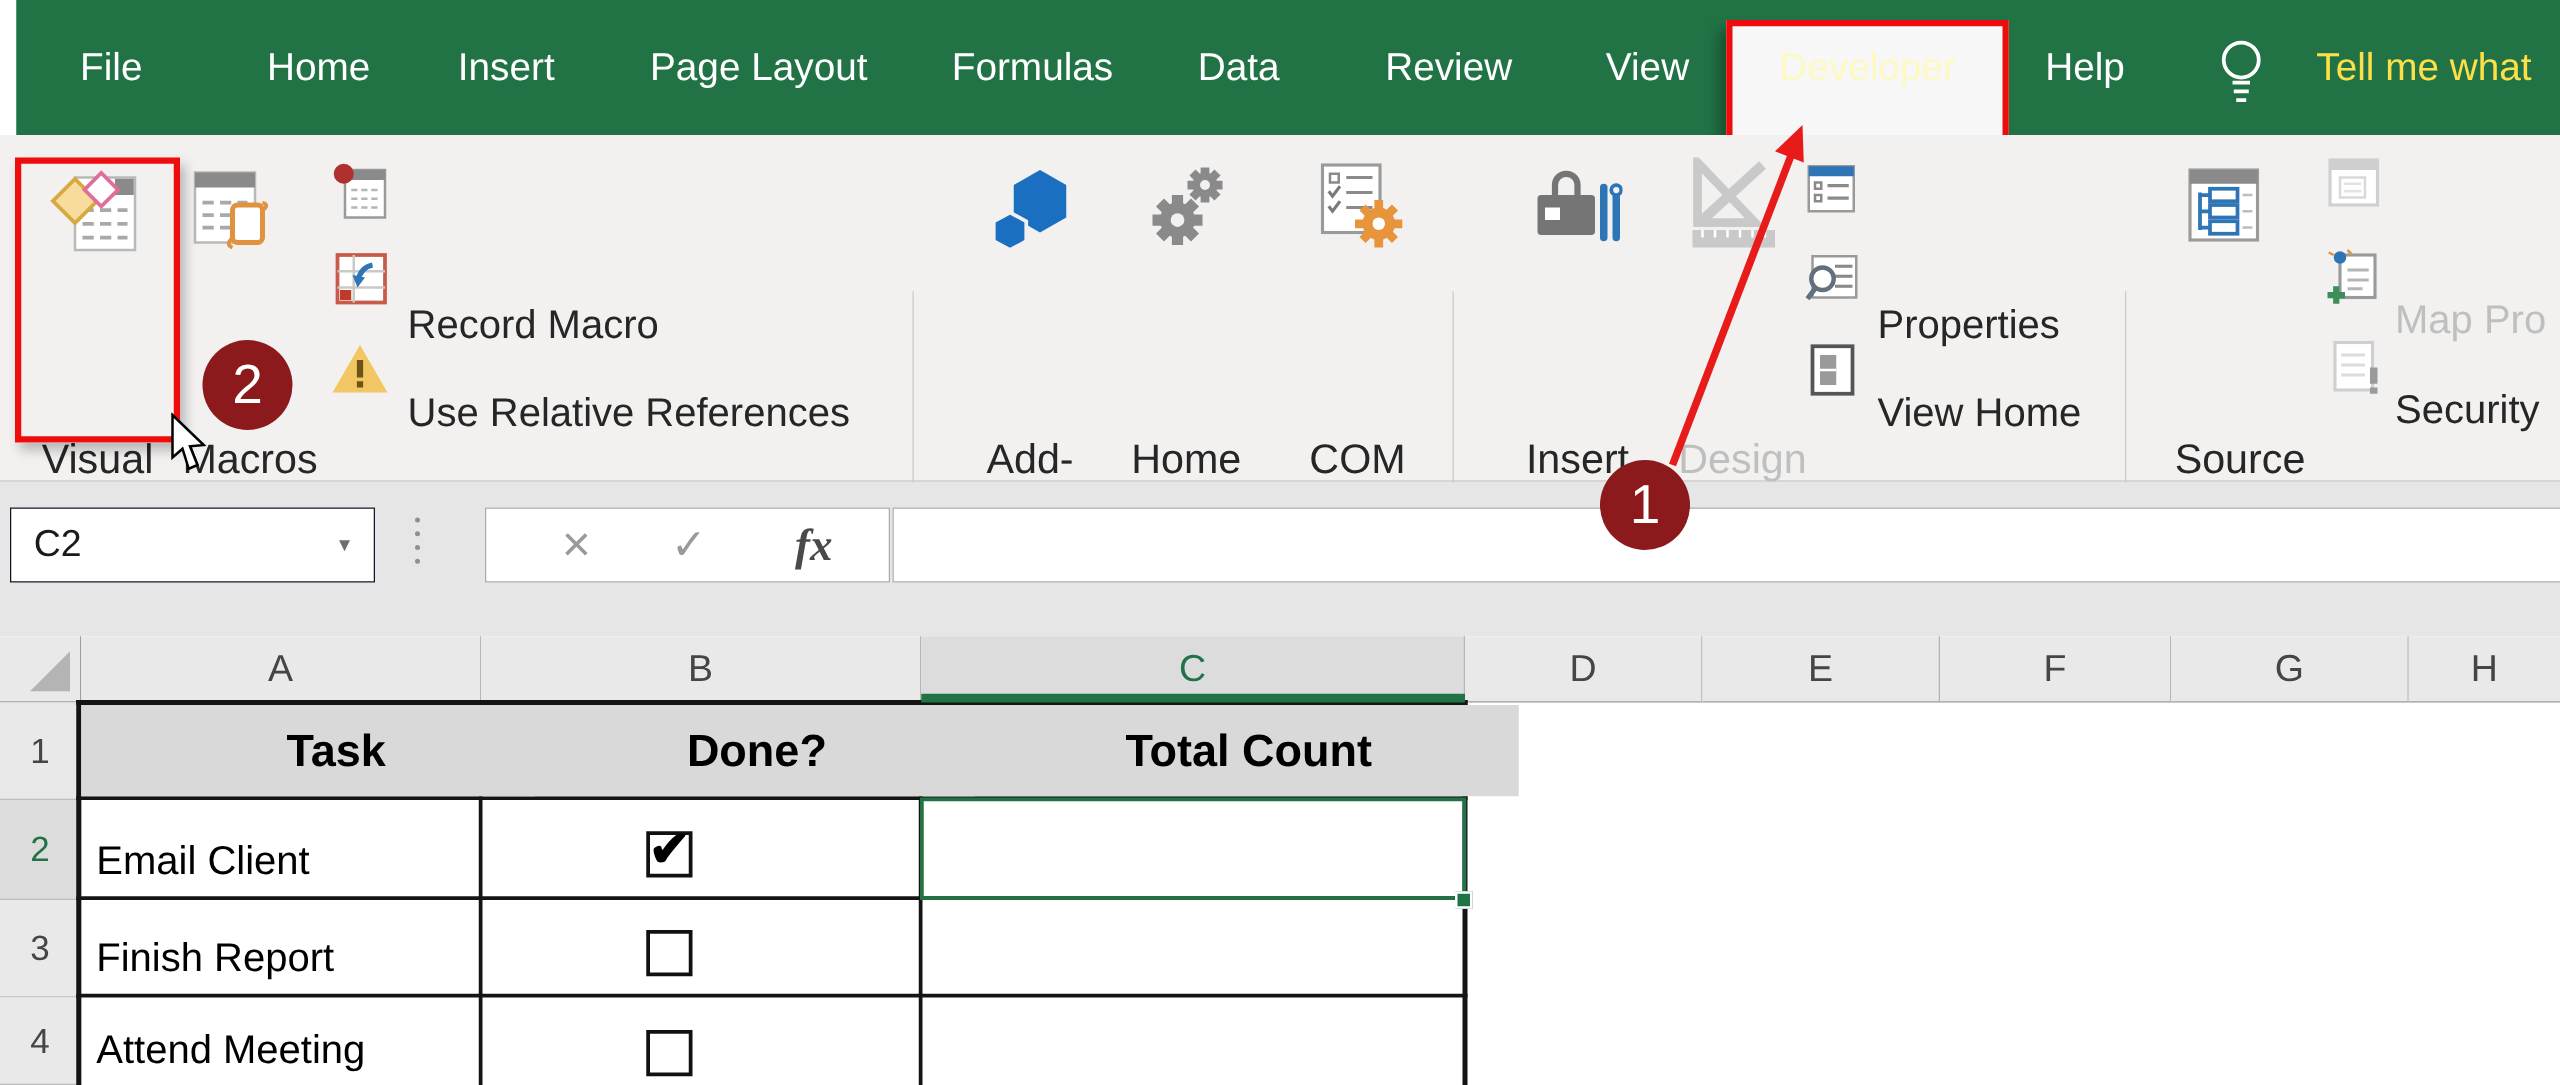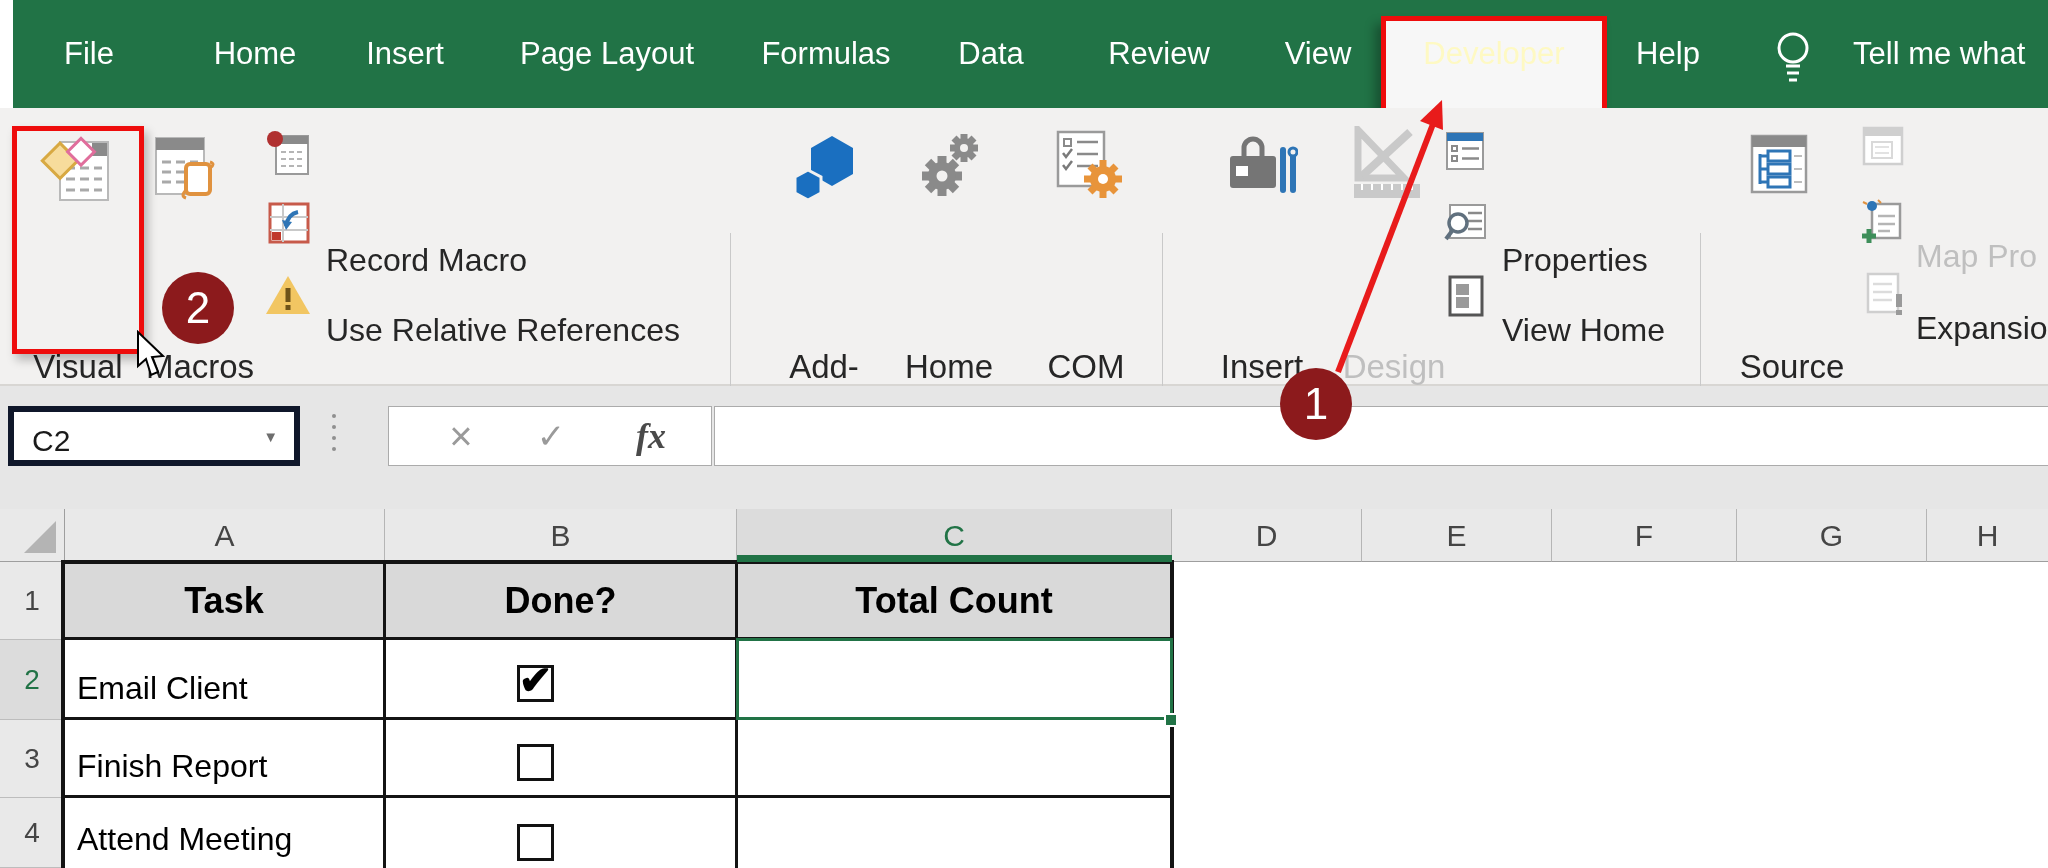--- a/index.html
+++ b/index.html
@@ -12,7 +12,7 @@
   .devtab-bg{position:absolute;left:1368px;top:16px;width:226px;height:98px;background:#f7f7f7;
        border:5px solid #ee0c0c;box-sizing:border-box;box-shadow:-6px 8px 10px rgba(0,0,0,.3);}
   .tab.dev{color:#fef9c3;z-index:5;}
-  .tellme{position:absolute;left:1840px;top:0;height:108px;line-height:108px;color:#ffffff;font-size:31px;white-space:nowrap;}
+  .tellme{position:absolute;left:1840px;top:0;height:108px;line-height:108px;color:#fde047;font-size:31px;white-space:nowrap;}
   
   .ribbon{position:absolute;left:0;top:108px;width:2048px;height:278px;background:#f2f1f0;
           border-bottom:2px solid #d8d6d3;box-sizing:border-box;}

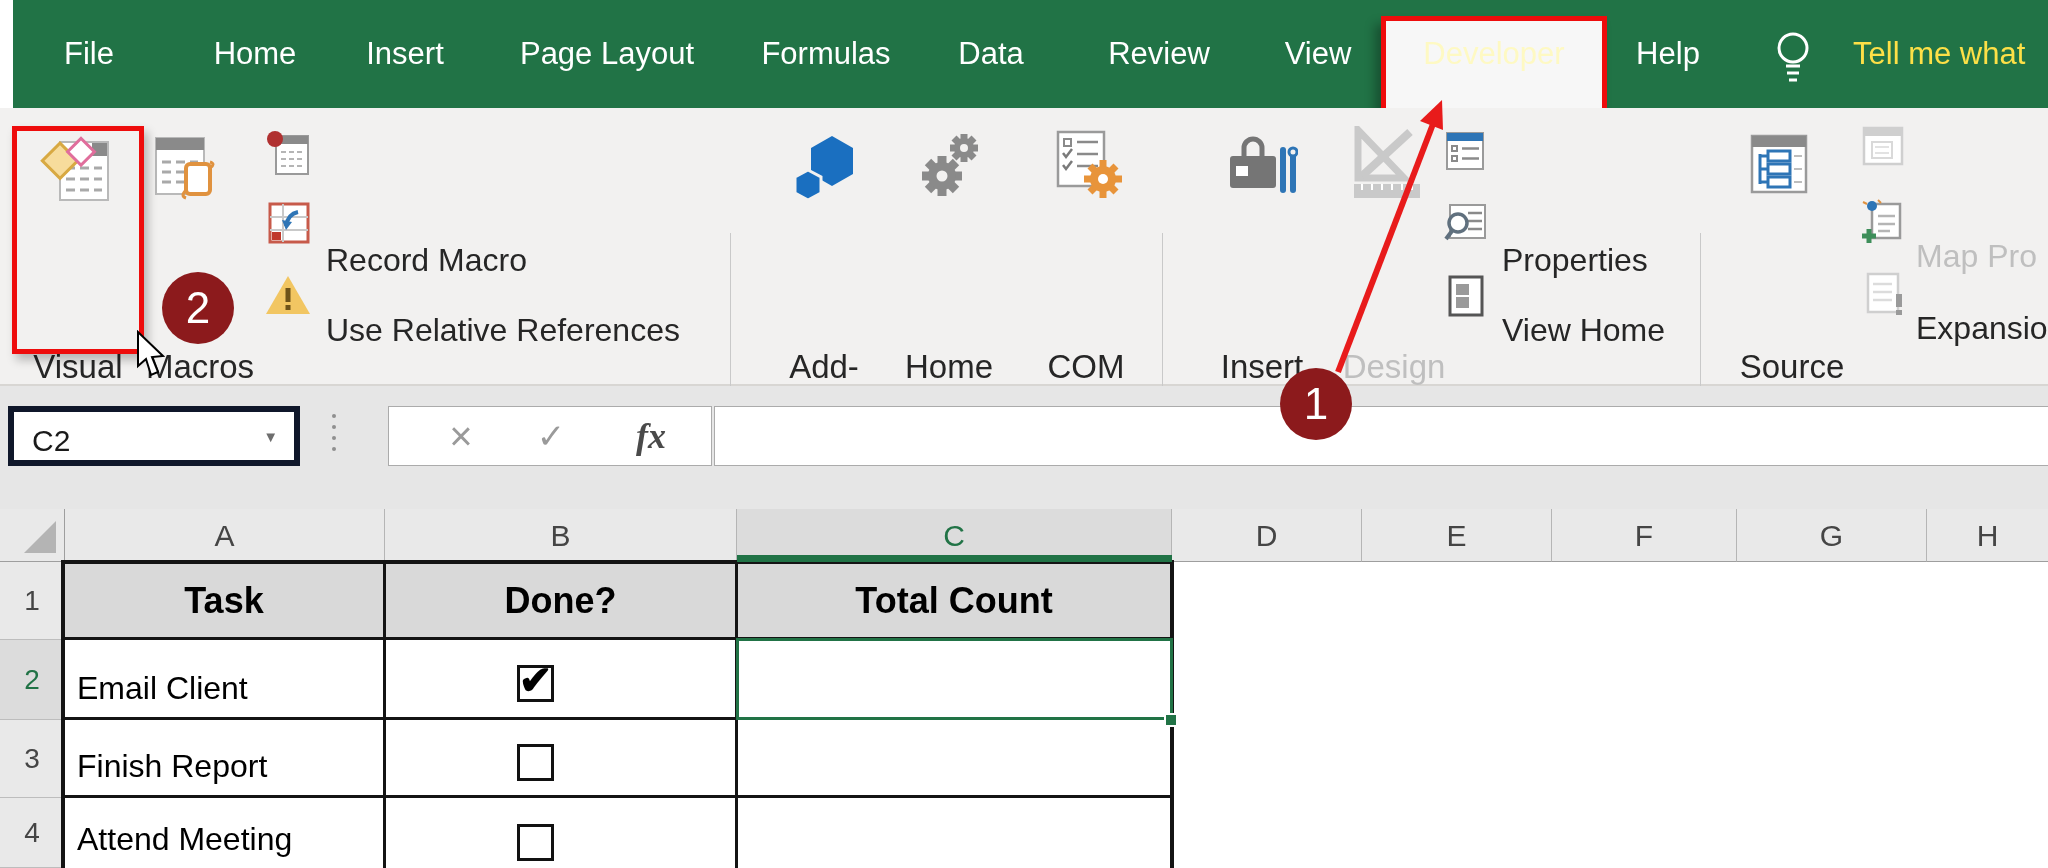--- a/index.html
+++ b/index.html
@@ -334,7 +334,7 @@
           <line x1="9" y1="31" x2="9" y2="45"></line>
         </g>
     </svg>
-    <span class="smalllabel" style="left:1916px;top:220px">Expansio</span>
+    <span class="smalllabel" style="left:1916px;top:220px">Security</span>
 
     <svg class="icon" style="left:1860px;top:162px" width="46" height="46" viewBox="0 0 46 46">
       <rect x="8" y="4" width="30" height="38" fill="#fff" stroke="#cfcfcf" stroke-width="2.5"></rect>

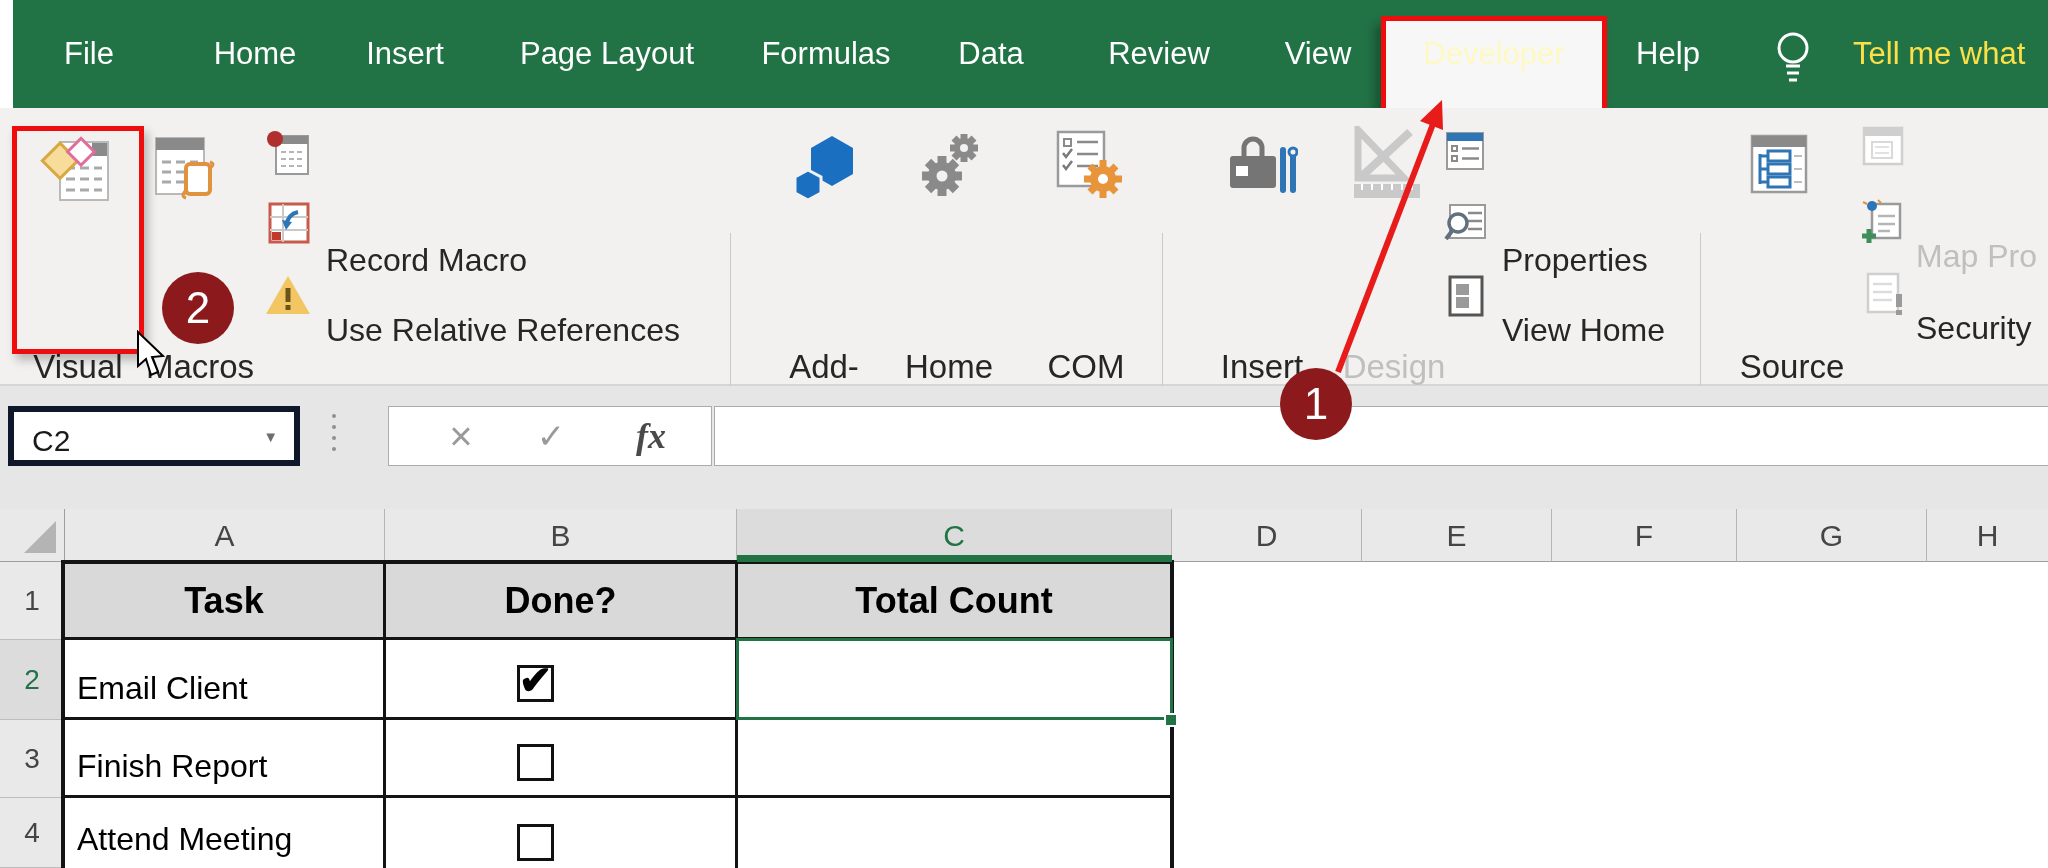--- a/index.html
+++ b/index.html
@@ -34,7 +34,7 @@
   
   .fbar{position:absolute;left:0;top:386px;width:2048px;height:123px;background:#e6e6e6;}
   .namebox{position:absolute;left:8px;top:20px;width:292px;height:60px;background:#fff;
-           border:6px solid #0f172a;box-sizing:border-box;}
+           border:1px solid #0f172a;box-sizing:border-box;}
   .namebox .val{position:absolute;left:18px;top:0;height:58px;line-height:58px;font-size:30px;color:#1a1a1a;}
   .namebox .dd{position:absolute;right:16px;top:50%;transform:translateY(-50%);font-size:15px;color:#6e6e6e;}
   .fdots{position:absolute;left:332px;top:28px;display:flex;flex-direction:column;gap:7px;}

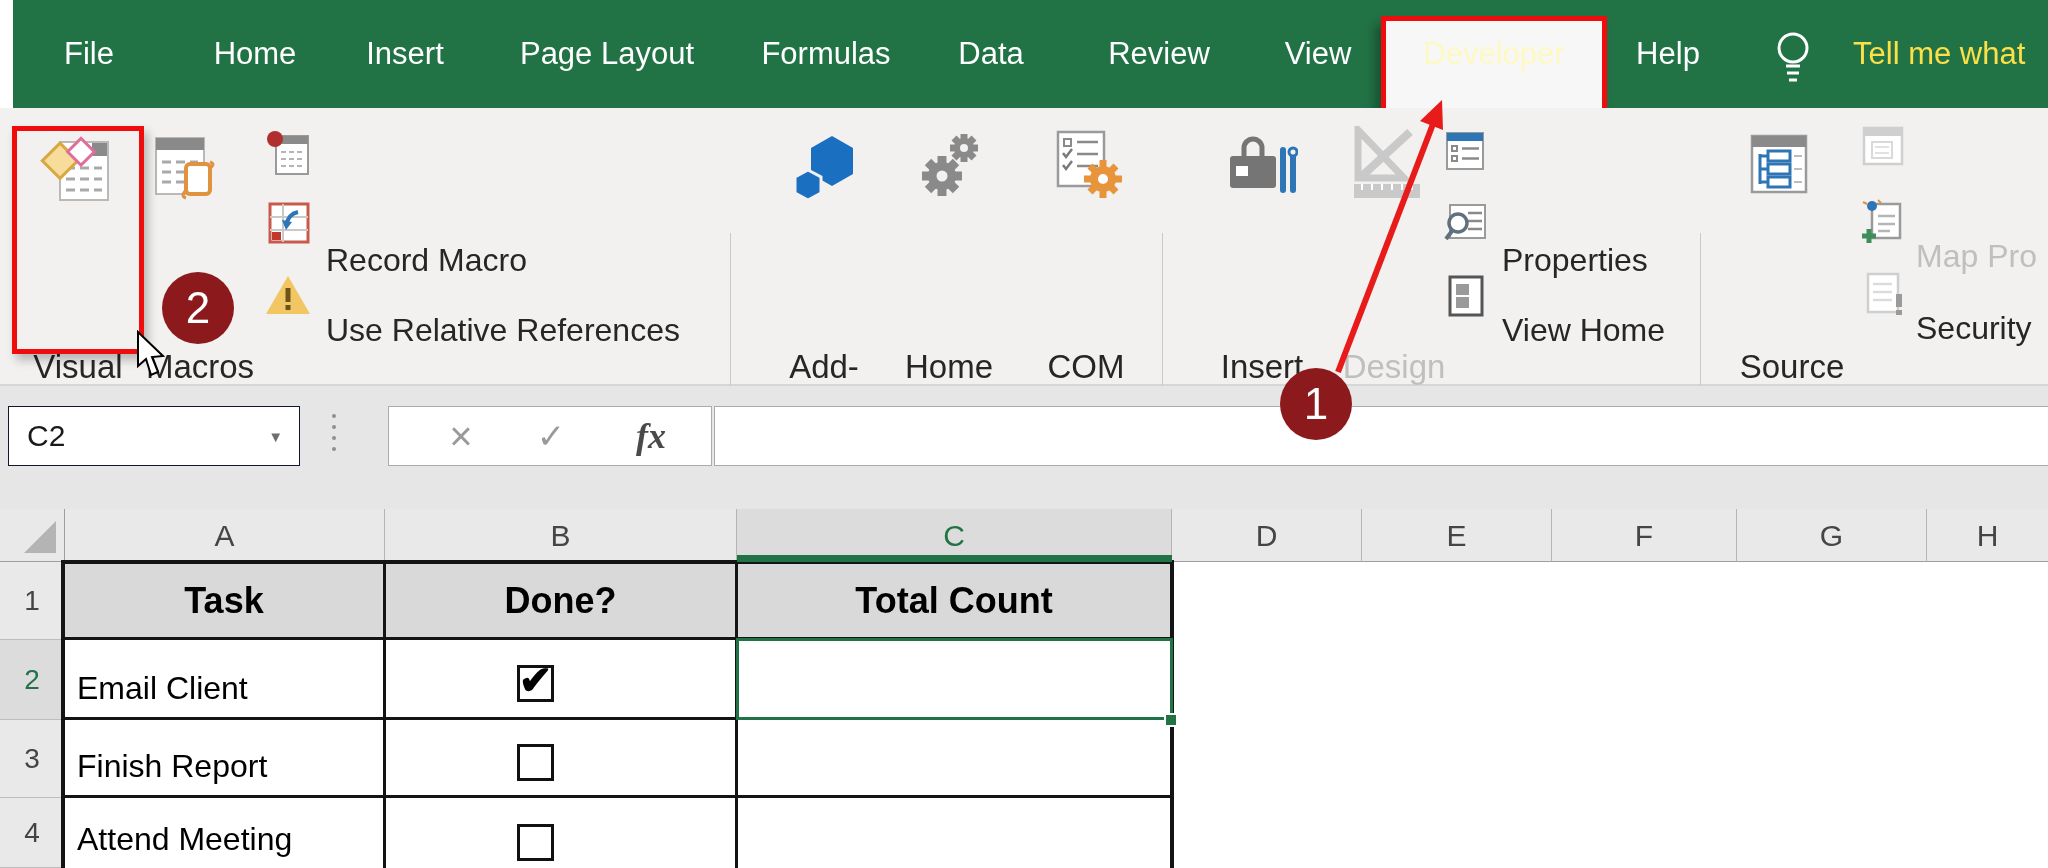--- a/index.html
+++ b/index.html
@@ -62,7 +62,7 @@
   .rowh.sel{background:#dcdcdc;color:#217346;}
   .tline{position:absolute;background:#141414;}
   .hcell{position:absolute;background:#d9d9d9;display:flex;align-items:center;justify-content:center;
-        font-size:36px;font-weight:bold;color:#000;}
+        font-size:36px;font-weight:bold;color:#000;padding-left:45px;}
   .tcell{position:absolute;display:flex;align-items:flex-end;font-size:32px;color:#000;
         padding:0 0 10px 12px;box-sizing:border-box;white-space:nowrap;}
   .cbox{position:absolute;width:37px;height:37px;background:#fff;border:3px solid #111;

